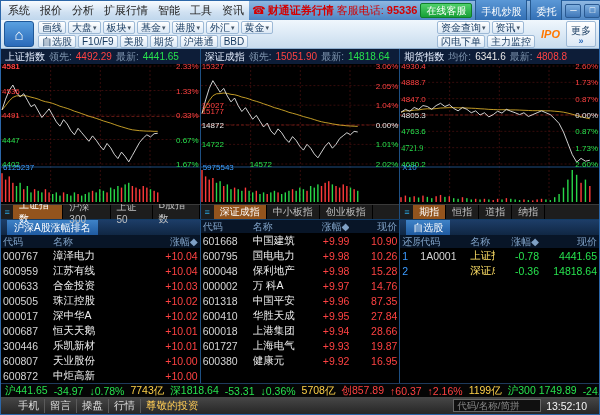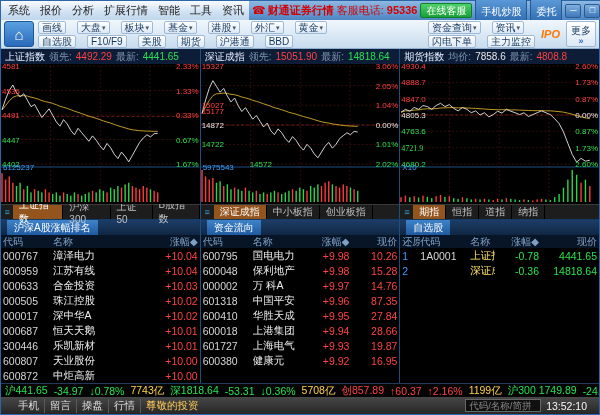--- a/index.html
+++ b/index.html
@@ -23,7 +23,7 @@
 .toolbar{height:29px;flex:0 0 29px;background:linear-gradient(#f0f7fd,#c8dcee);border-bottom:1px solid #8fb0d0;display:flex;align-items:center;padding:0 3px;gap:4px}
 .home{width:30px;height:26px;background:linear-gradient(#5aa0e0,#2a6ab9);border:1px solid #1f5898;border-radius:3px;color:#fff;font-size:15px;line-height:1}
 .tbcol{display:flex;flex-direction:column;gap:1px}
-.tbrow{display:flex;gap:11px}
+.tbrow{display:flex;gap:2px}
 .tbtn{height:13px;display:flex;align-items:center;gap:1px;padding:0 3px;font-size:10px;line-height:11px;color:#16395f;background:linear-gradient(#fff,#dbe8f5);border:1px solid #9db9d6;border-radius:2px;white-space:nowrap}
 .arr{font-size:7px;color:#456}
 .spacer{flex:1}

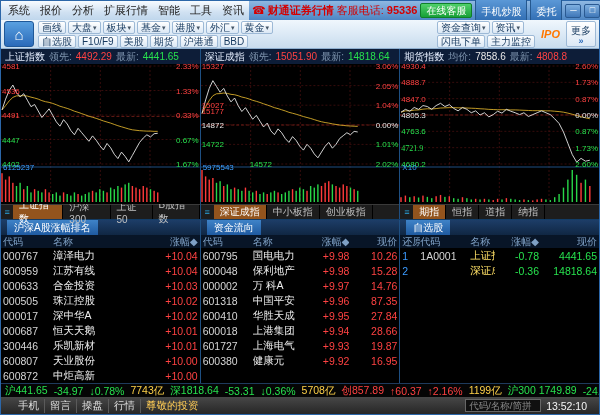--- a/index.html
+++ b/index.html
@@ -337,7 +337,7 @@
         <div class="chead">
           <span class="ct">期货指数</span>
           <span class="cl">均价:</span>
-          <span class="s0">7858.6</span>
+          <span class="s0">6341.6</span>
           <span class="cl">最新:</span>
           <span class="s1">4808.8</span>
         </div>

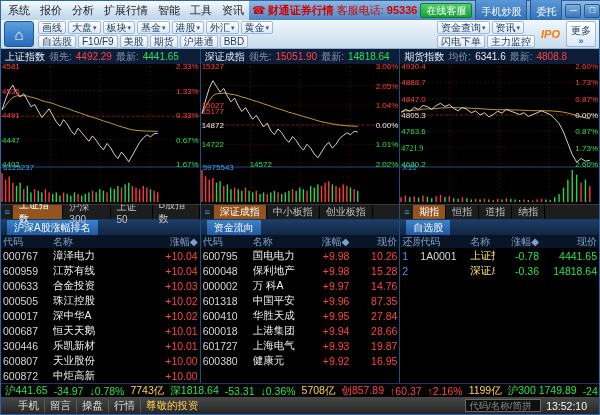--- a/index.html
+++ b/index.html
@@ -222,7 +222,7 @@
             <polyline points="1,45.916114790286976 4.609302325581396,41.58940397350993 8.218604651162792,36.83002207505518 11.827906976744186,33.36865342163355 15.437209302325583,31.85430463576159 19.04651162790698,31.85430463576159 22.655813953488373,31.637969094922738 26.26511627906977,32.07064017660044 29.874418604651165,33.1523178807947 33.483720930232565,34.01766004415011 37.09302325581396,35.09933774834437 40.70232558139536,36.61368653421634 44.311627906976746,37.69536423841059 47.92093023255814,38.34437086092715 51.53023255813954,39.426048565121405 55.13953488372094,40.724061810154524 58.74883720930233,42.23841059602649 62.358139534883726,43.320088300220746 65.96744186046513,44.40176600441501 69.57674418604651,45.69977924944812 73.18604651162792,47.21412803532009 76.7953488372093,48.29580573951435 80.40465116279071,49.59381898454747 84.0139534883721,50.89183222958058 87.62325581395349,52.18984547461369 91.23255813953489,53.271523178807946 94.84186046511628,54.3532008830022 98.4511627906977,55.65121412803532 102.06046511627908,56.94922737306843 105.66976744186047,58.03090507726269 109.27906976744188,59.11258278145695 112.88837209302328,60.41059602649007 116.49767441860466,61.70860927152318 120.10697674418606,62.790286975717436 123.71627906976745,63.8719646799117 127.32558139534886,64.95364238410596 130.93488372093026,65.81898454746137 134.54418604651164,66.25165562913908 138.15348837209302,66.68432671081678 141.76279069767443,66.90066225165562 145.37209302325584,67.11699779249449 148.98139534883722,67.11699779249449 152.5906976744186,67.33333333333333 156.20000000000002,67.33333333333333" fill="none" stroke="#f0c030" stroke-width="0.8"></polyline>
             <polyline points="1,45.916114790286976 4.609302325581396,35.09933774834437 8.218604651162792,26.44591611479029 11.827906976744186,21.037527593818986 15.437209302325583,28.60927152317881 19.04651162790698,32.93598233995585 22.655813953488373,29.690949227373068 26.26511627906977,36.18101545253863 29.874418604651165,42.671081677704194 33.483720930232565,40.507726269315675 37.09302325581396,46.99779249448124 40.70232558139536,53.48785871964679 44.311627906976746,49.16114790286976 47.92093023255814,44.83443708609271 51.53023255813954,51.32450331125828 55.13953488372094,57.814569536423846 58.74883720930233,62.141280353200884 62.358139534883726,55.65121412803532 65.96744186046513,59.977924944812365 69.57674418604651,66.46799116997792 73.18604651162792,70.79470198675497 76.7953488372093,64.3046357615894 80.40465116279071,68.63134657836645 84.0139534883721,72.95805739514348 87.62325581395349,77.28476821192052 91.23255813953489,71.87637969094922 94.84186046511628,76.20309050772627 98.4511627906977,81.61147902869757 102.06046511627908,85.93818984547461 105.66976744186047,79.44812362030905 109.27906976744188,83.7748344370861 112.88837209302328,90.26490066225165 116.49767441860466,94.5916114790287 120.10697674418606,88.10154525386312 123.71627906976745,92.42825607064017 127.32558139534886,97.83664459161147 130.93488372093026,91.34657836644591 134.54418604651164,84.85651214128035 138.15348837209302,78.36644591611478 141.76279069767443,74.03973509933775 145.37209302325584,70.79470198675497 148.98139534883722,72.95805739514348 152.5906976744186,69.71302428256071 156.20000000000002,69.28035320088301" fill="none" stroke="#e8e8e8" stroke-width="0.9"></polyline>
           </svg>
-          <div class="yl s1" style="top: -2px;">4581</div>
+          <div class="yl s1" style="top: -2px; font-weight: bold;">4581</div>
           <div class="yl s1" style="top: 22.5px;">4536</div>
           <div class="yl s1" style="top: 47px;">4491</div>
           <div class="yl s-1" style="top: 71.5px;">4447</div>

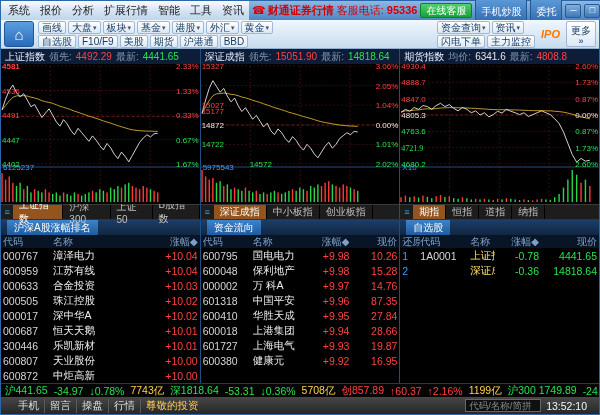--- a/index.html
+++ b/index.html
@@ -489,9 +489,6 @@
         </div>
       </div>
       <div class="tpanel">
-        <div class="thead-bar">
-          <span class="ttitle">资金流向</span>
-        </div>
         <div class="tcols g2">
           <span class="tc">代码</span>
           <span class="tc">名称</span>

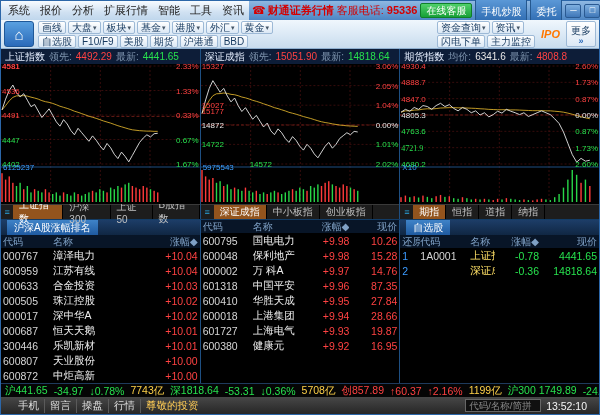--- a/index.html
+++ b/index.html
@@ -497,6 +497,12 @@
         </div>
         <div class="trows">
           <div class="trow g2">
+            <span class="tc c-code">601668</span>
+            <span class="tc c-name">中国建筑</span>
+            <span class="tc c-up num">+9.99</span>
+            <span class="tc c-up num">10.90</span>
+          </div>
+          <div class="trow g2">
             <span class="tc c-code">600795</span>
             <span class="tc c-name">国电电力</span>
             <span class="tc c-up num">+9.98</span>

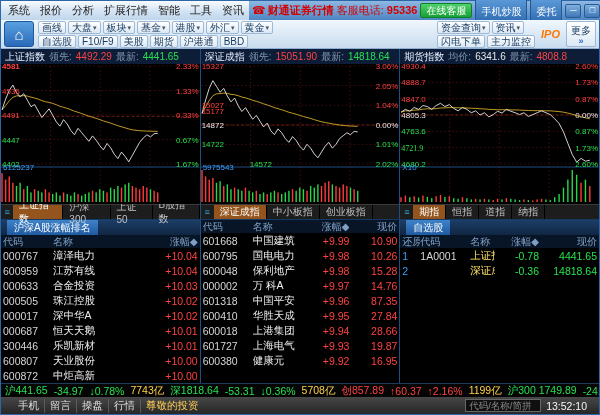--- a/index.html
+++ b/index.html
@@ -76,7 +76,7 @@
 #bb-tabs{display:flex;align-items:center}
 .bbtab{padding:0 5px;border-right:1px solid #5a5a5a}
 .marquee{flex:1;color:#ffcc55;overflow:hidden;white-space:nowrap}
-.code-input{width:76px;height:13px;background:#101010;border:1px solid #666;color:#ccc;font-size:9.5px;padding:0 3px}
+.code-input{width:88px;height:13px;background:#101010;border:1px solid #666;color:#ccc;font-size:9.5px;padding:0 3px}
 .code-input::placeholder{color:#888}
 .clock{color:#f5f5f5}
 </style>

